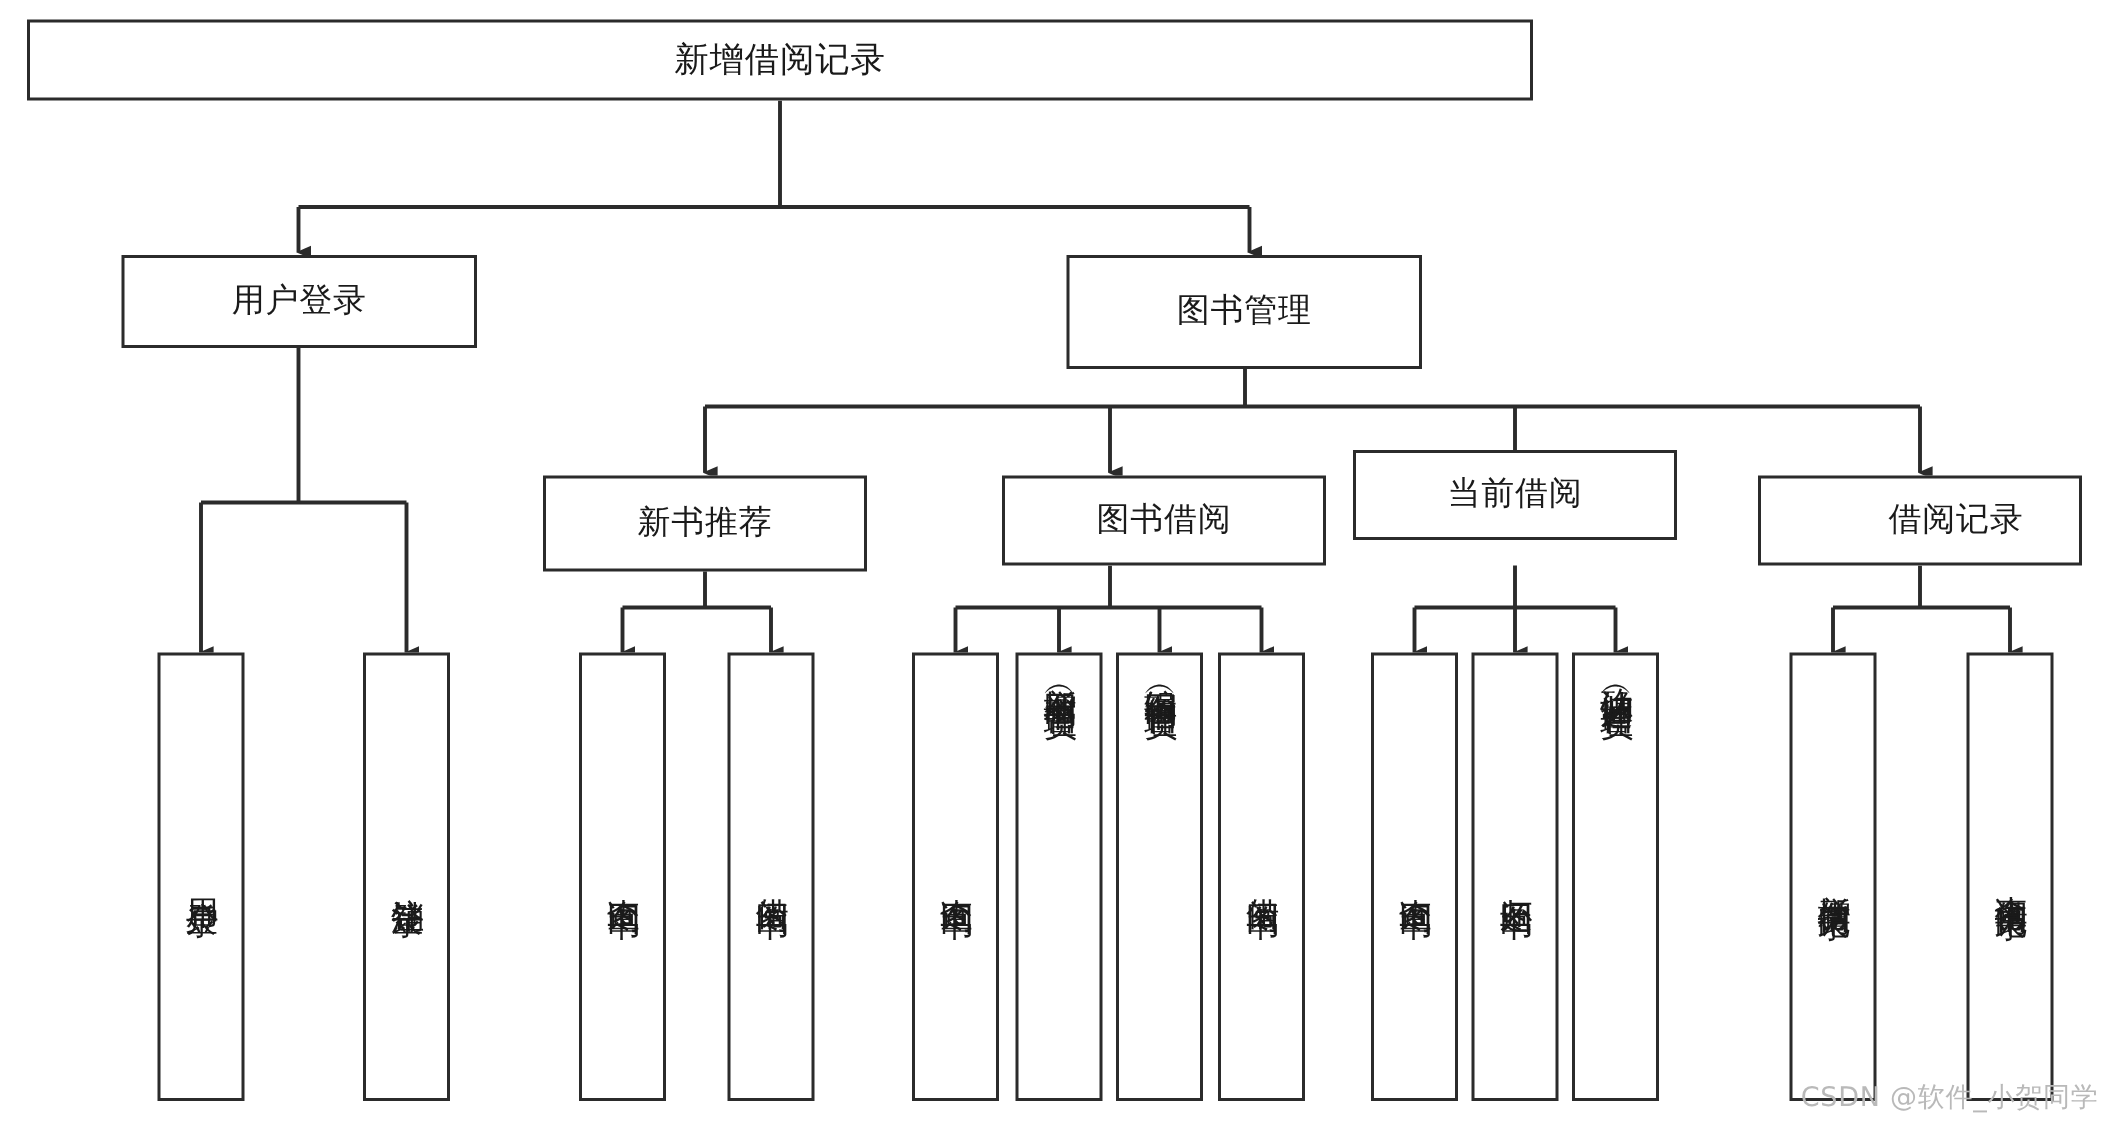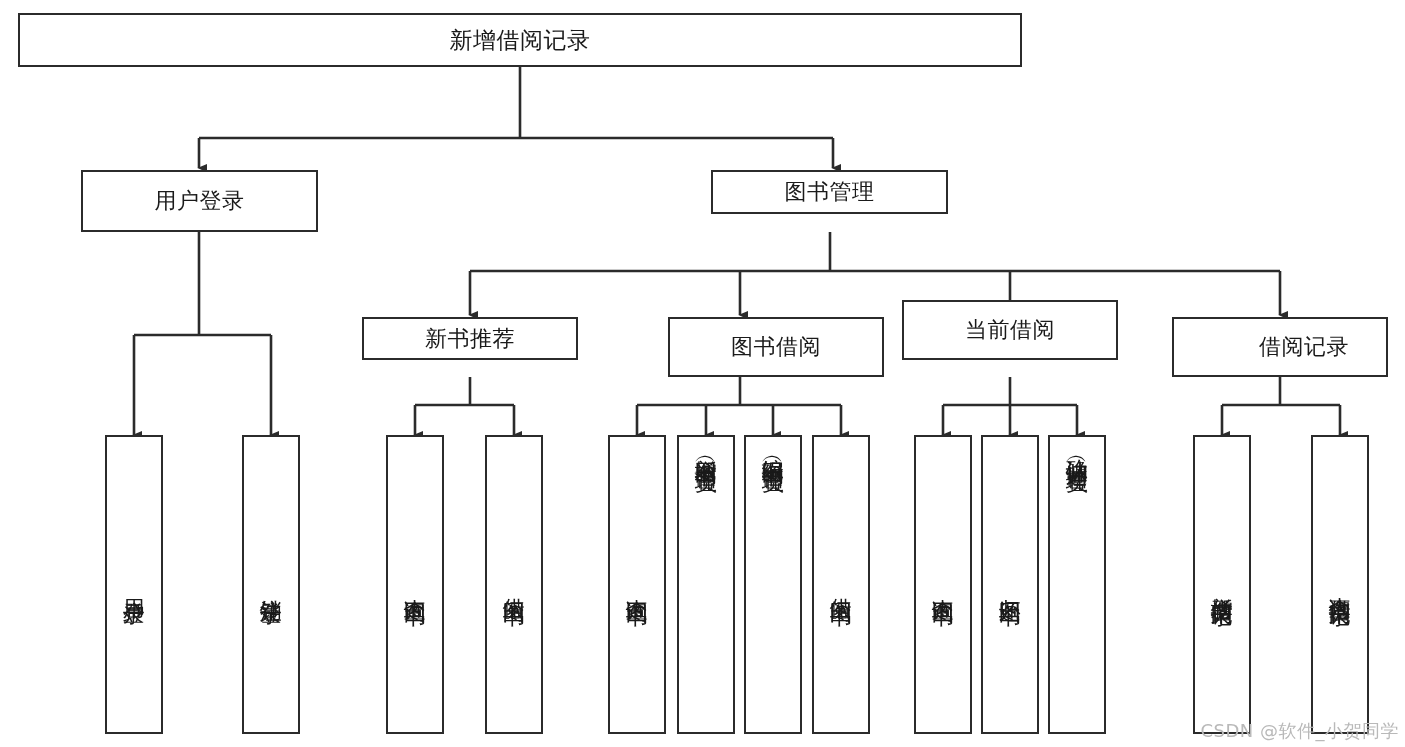--- a/index.html
+++ b/index.html
@@ -145,7 +145,7 @@
   <div class="node horiz" style="left:81px; top:170px; width:237px; height:62px;">
     <span class="label">用户登录</span>
   </div>
-  <div class="node horiz" style="left:711px; top:170px; width:237px; height:44px;">
+  <div class="node horiz" style="left:711px; top:170px; width:237px; height:76px;">
     <span class="label">图书管理</span>
   </div>
 

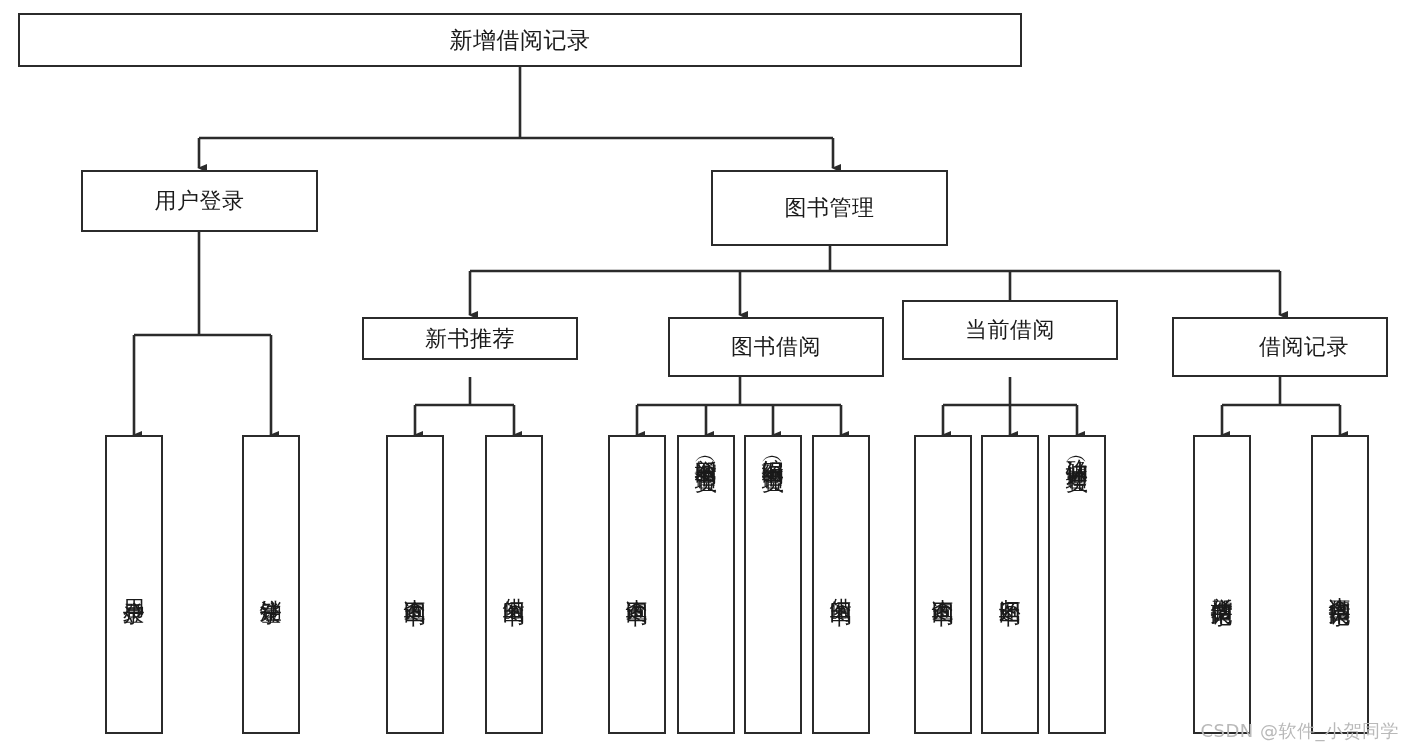--- a/index.html
+++ b/index.html
@@ -149,7 +149,7 @@
     <span class="label">图书管理</span>
   </div>
 
-  <div class="node horiz" style="left:362px; top:317px; width:216px; height:43px;">
+  <div class="node horiz" style="left:362px; top:317px; width:216px; height:64px;">
     <span class="label">新书推荐</span>
   </div>
   <div class="node horiz" style="left:668px; top:317px; width:216px; height:60px;">

